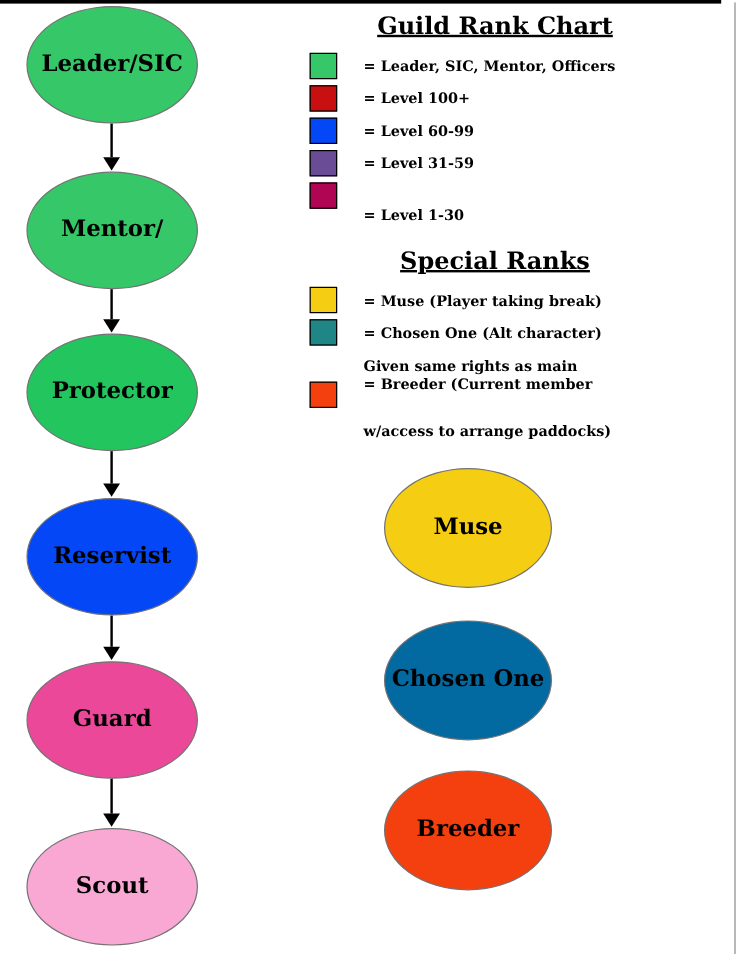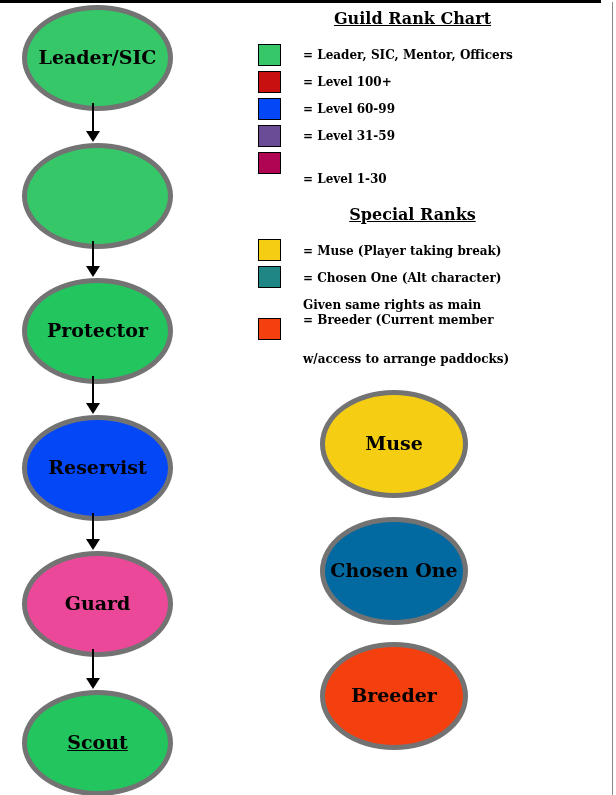--- a/index.html
+++ b/index.html
@@ -27,7 +27,7 @@
   
   .section-title{
     position:absolute;left:270px;width:285px;text-align:center;
-    font-size:16px;text-decoration:underline;white-space:nowrap;
+    font-size:20px;text-decoration:underline;white-space:nowrap;
   }
   .swatch{position:absolute;left:258px;width:21px;height:20px;border:1px solid #000;}
   .legend-label{position:absolute;left:303px;font-size:12px;line-height:20px;white-space:nowrap;}

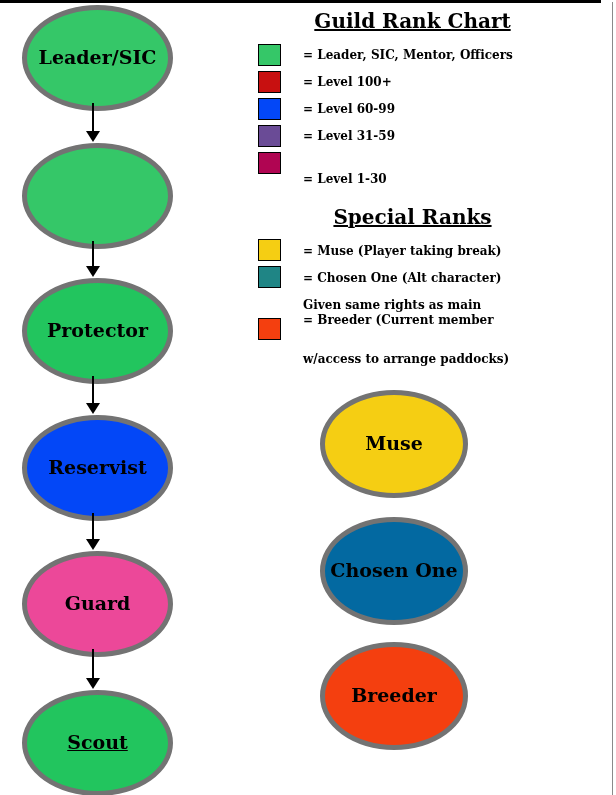--- a/index.html
+++ b/index.html
@@ -12,7 +12,7 @@
 
   
   .node{
-    position:absolute;border-radius:50%;border:5px solid #737373;
+    position:absolute;border-radius:50%;border:1px solid #737373;
     display:flex;flex-direction:column;align-items:center;justify-content:center;
     font-size:19px;line-height:1.35;text-align:center;
   }

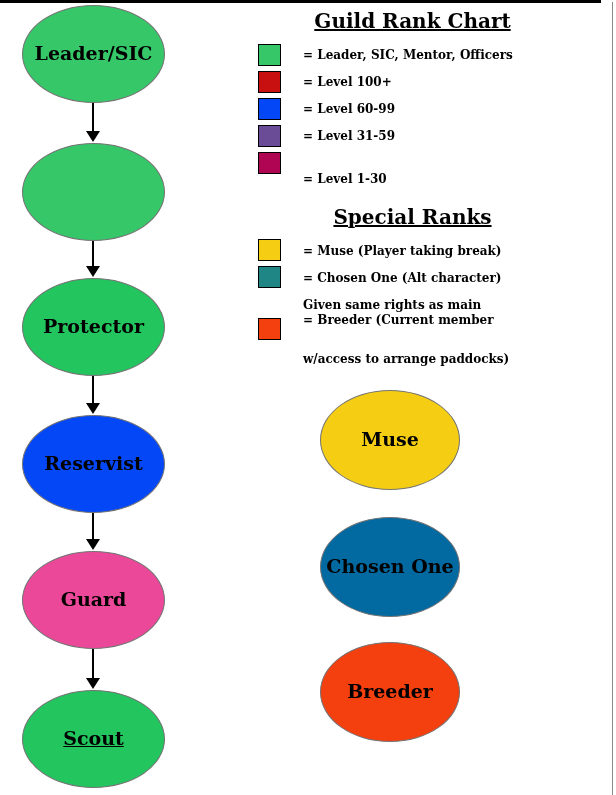--- a/index.html
+++ b/index.html
@@ -47,6 +47,7 @@
 </div>
 
 <div class="node fc-node" style="top: 143px; background-color: rgb(53, 199, 104);">
+  <span>Mentor/</span>
 </div>
 <div class="arrow" style="top:241px;height:36px">
   <div class="shaft"></div>

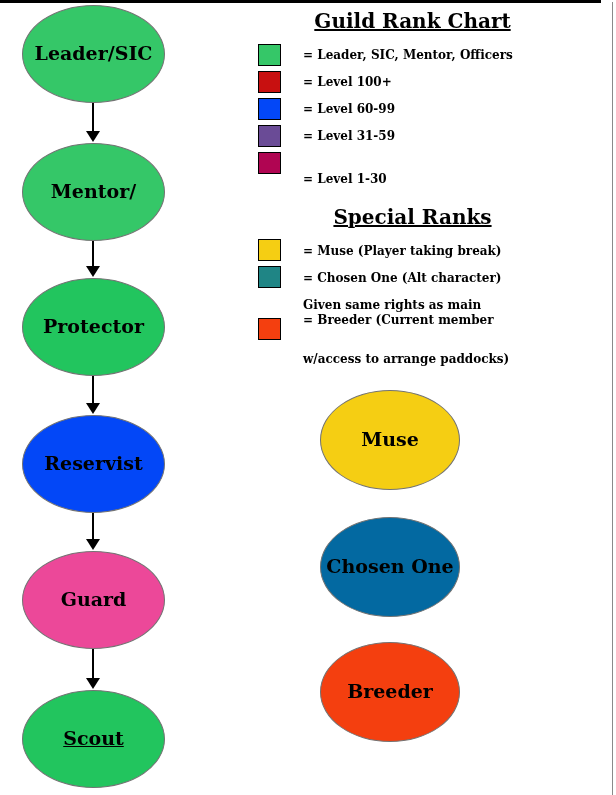--- a/index.html
+++ b/index.html
@@ -78,7 +78,7 @@
   <div class="head"></div>
 </div>
 
-<div class="node fc-node" style="top: 690px; background-color: #22c55e; text-decoration: underline;">
+<div class="node fc-node" style="top: 690px; background-color: #f9a8d4;">
   <span>Scout</span>
 </div>
 

